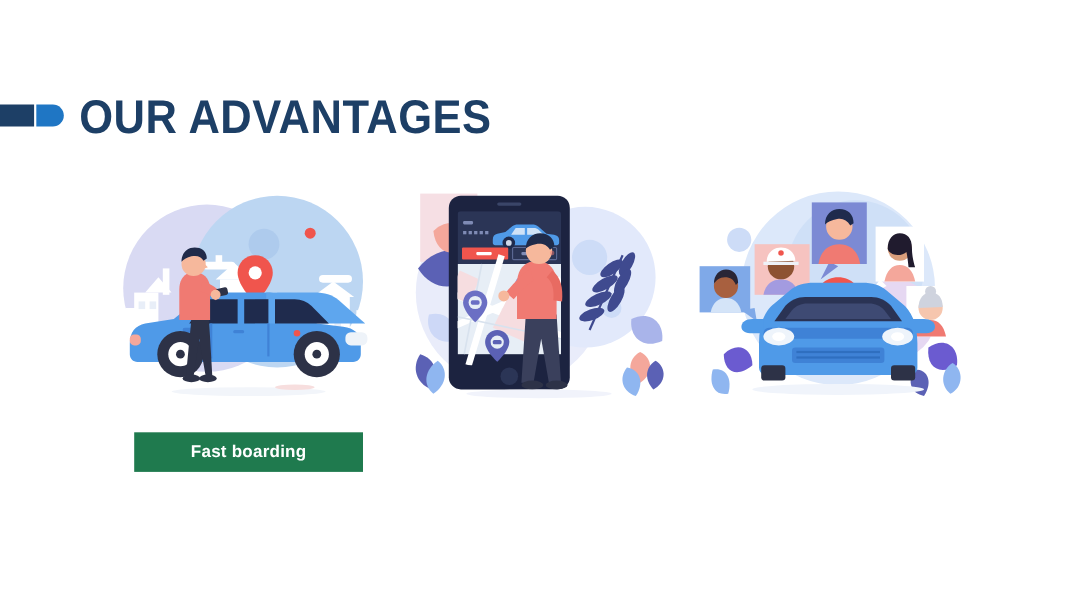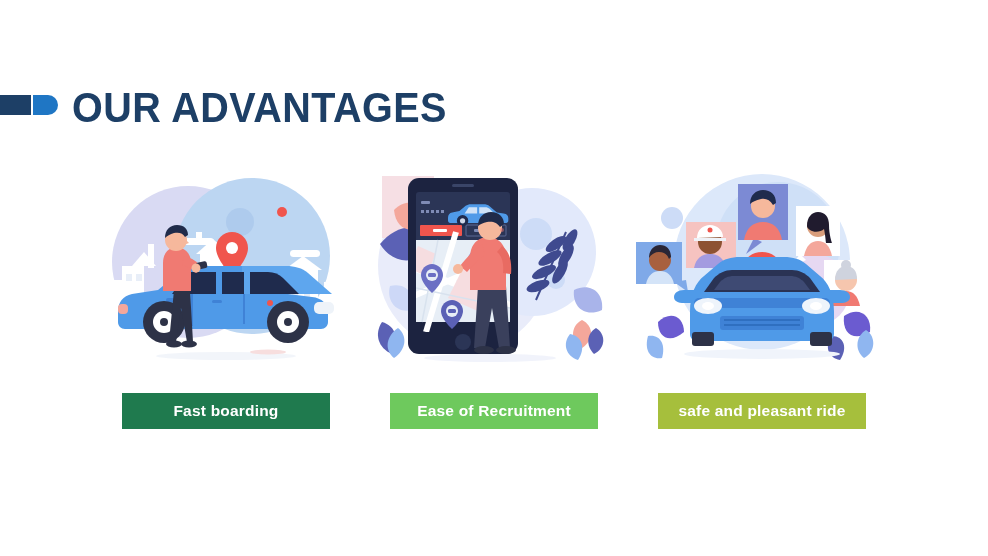--- a/index.html
+++ b/index.html
@@ -356,9 +356,6 @@
           </g>
         </svg>
       </div>
-      <div class="label-band band-green-mid">
-        <span>Ease of Recruitment</span>
-      </div>
     </div>
 
     <div class="card card-3">

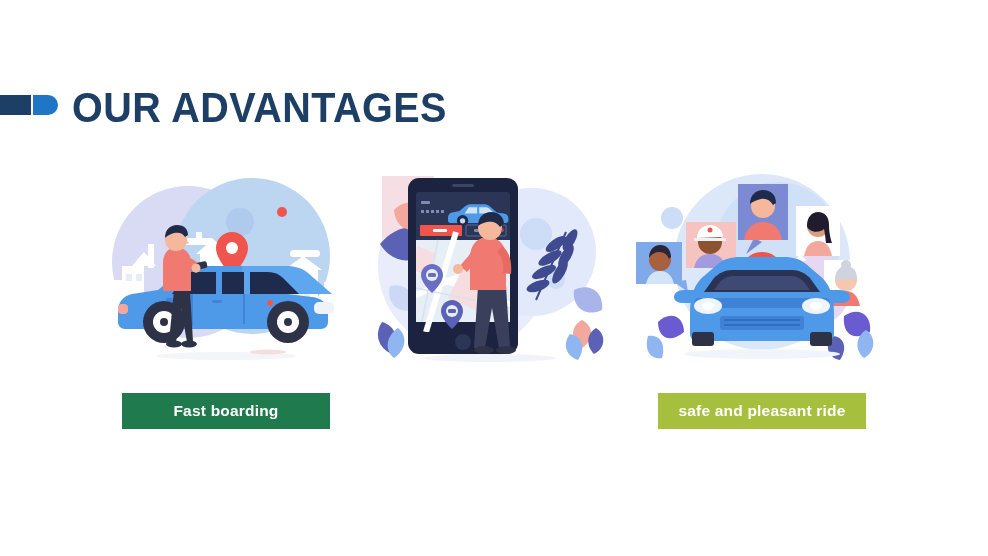--- a/index.html
+++ b/index.html
@@ -453,9 +453,6 @@
           </g>
         </svg>
       </div>
-      <div class="label-band band-green-olive">
-        <span>safe and pleasant ride</span>
-      </div>
     </div>
 
   </div>

